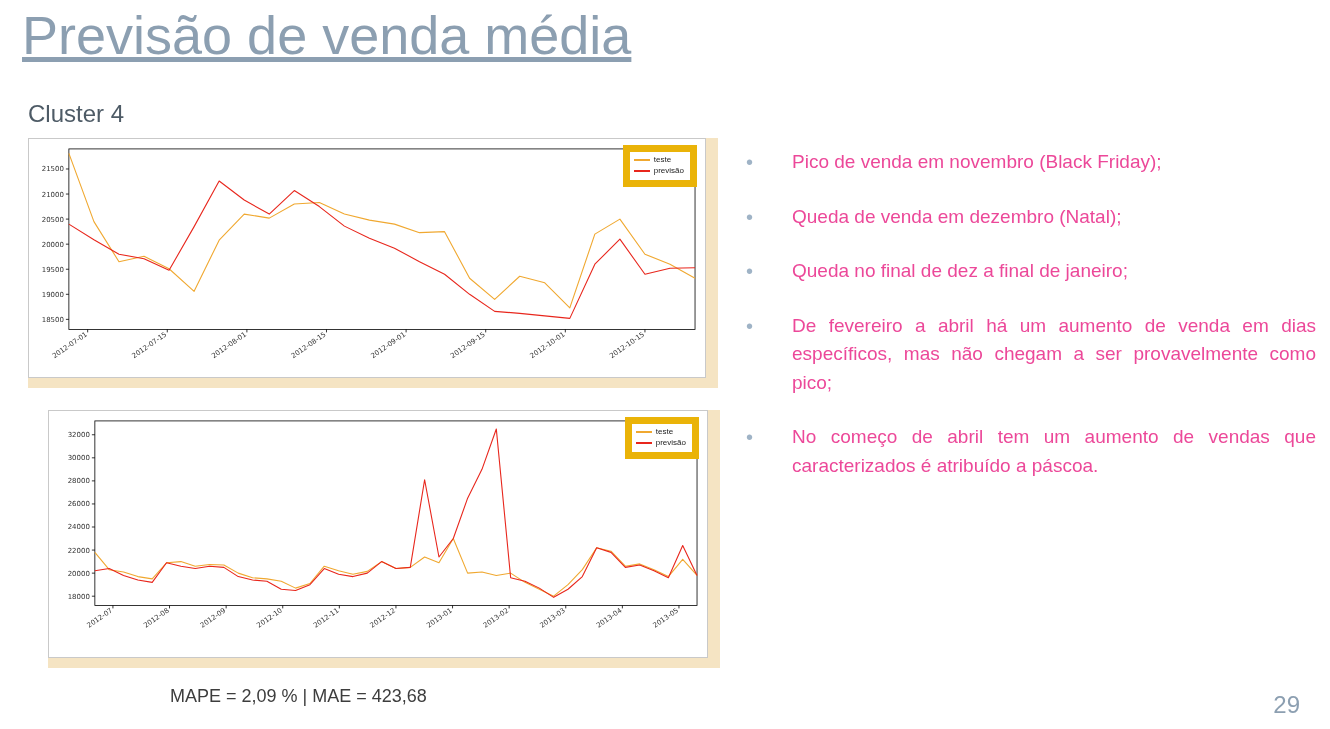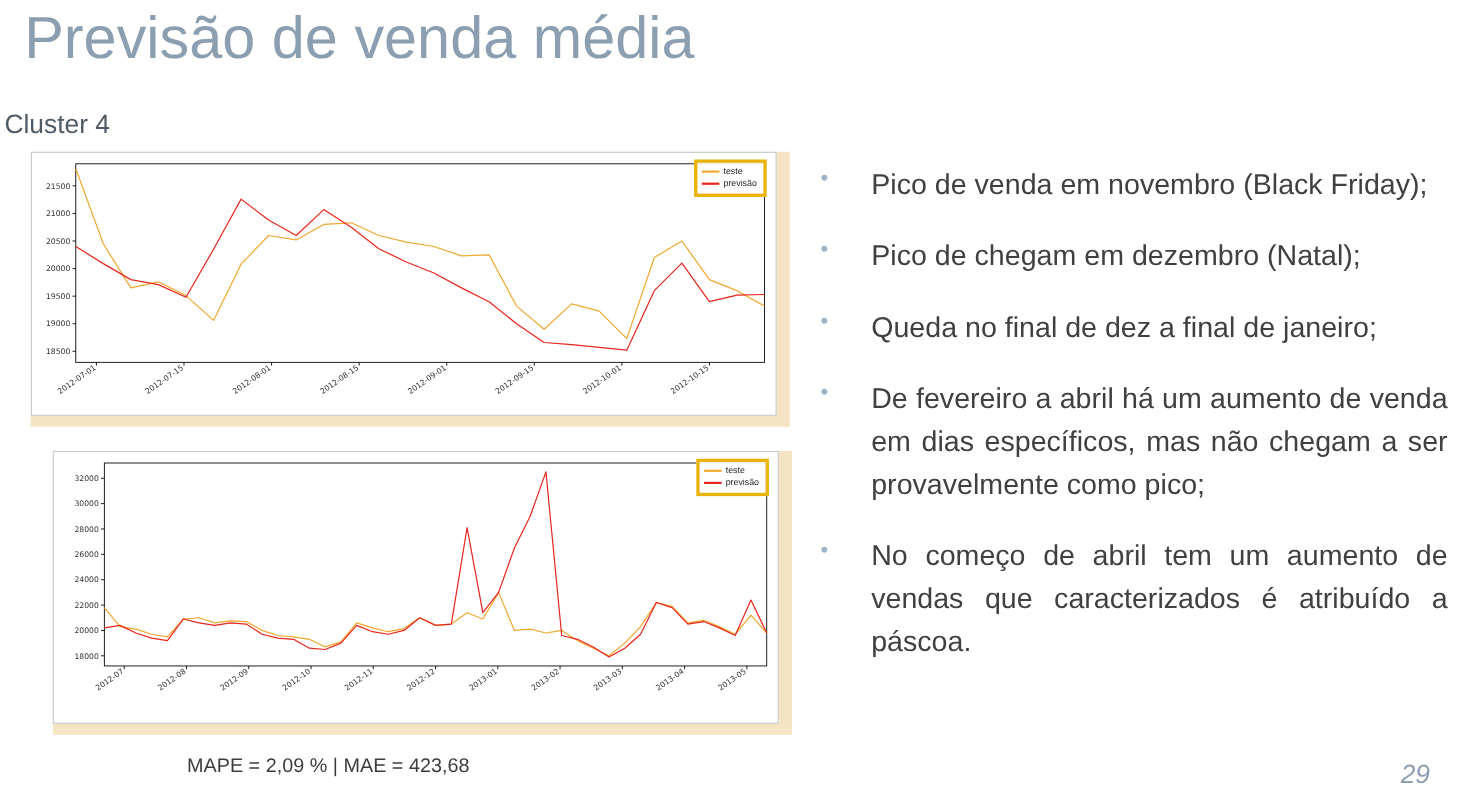--- a/index.html
+++ b/index.html
@@ -23,6 +23,7 @@
     font-weight: 400;
     letter-spacing: 0px;
     line-height: 1.1;
+    text-decoration: underline;
   }
   .slide-subtitle {
     position: absolute;

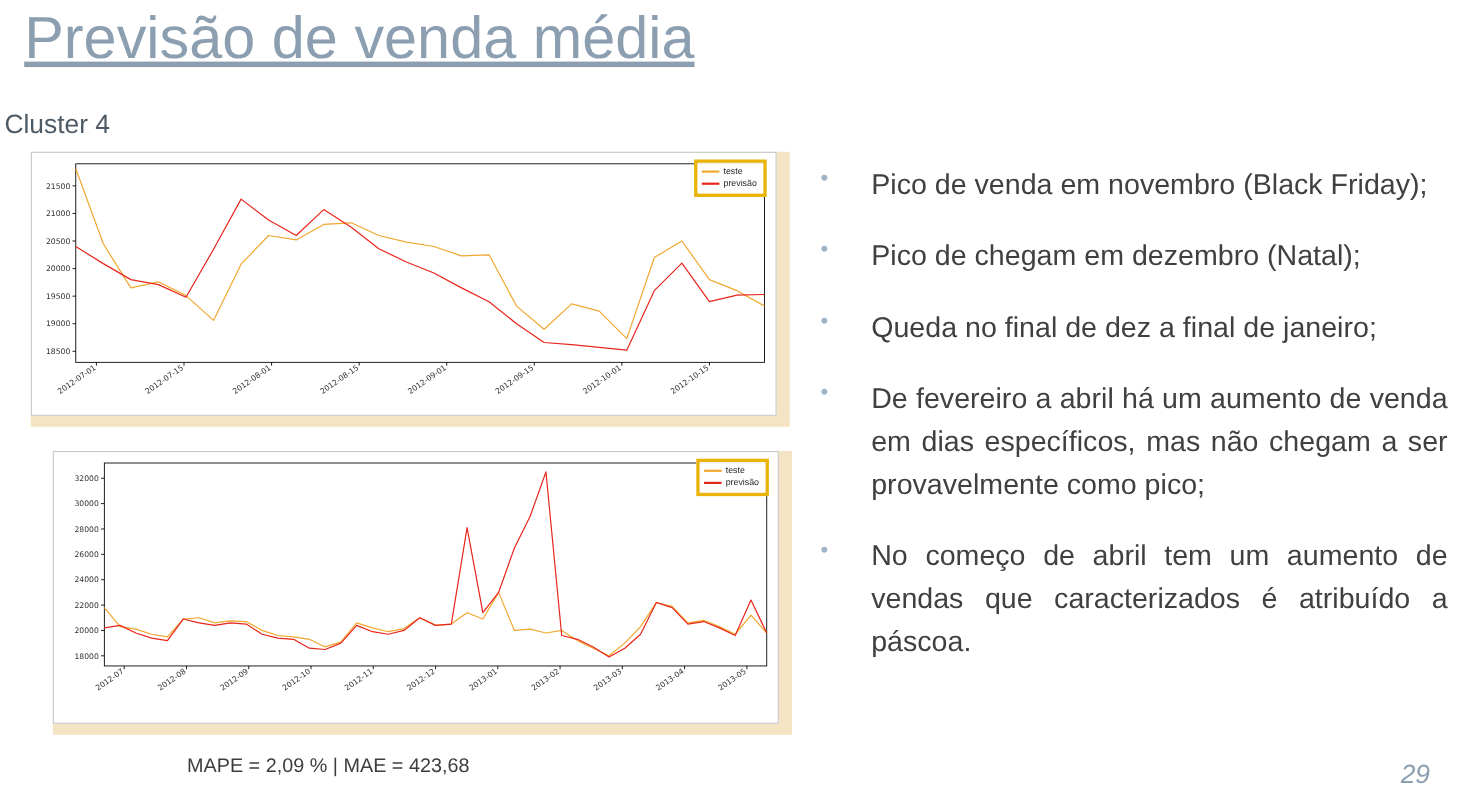--- a/index.html
+++ b/index.html
@@ -27,7 +27,7 @@
   }
   .slide-subtitle {
     position: absolute;
-    left: 4px;
+    left: 28px;
     top: 100px;
     font-size: 24px;
     color: #4e5b66;

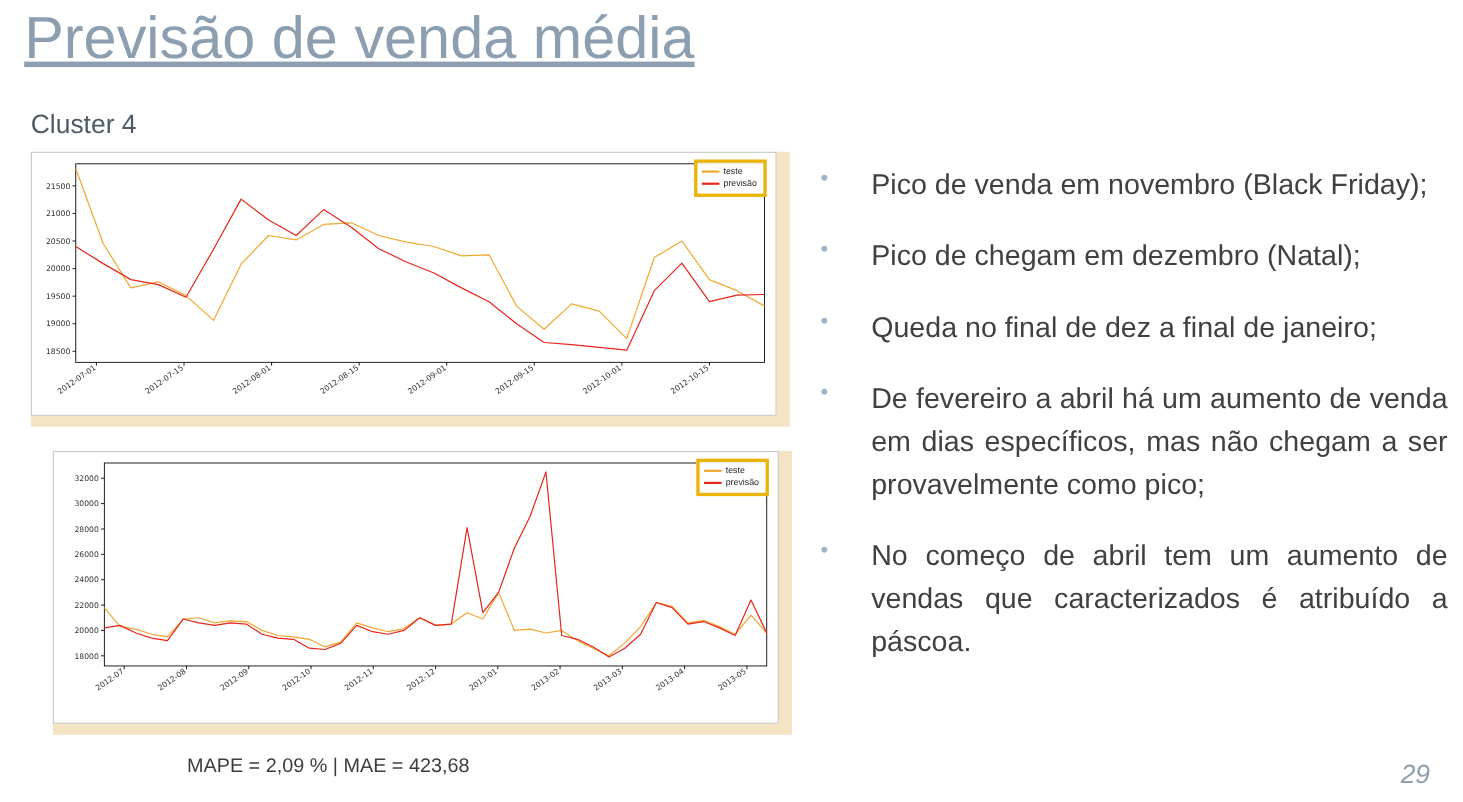--- a/index.html
+++ b/index.html
@@ -61,7 +61,7 @@
     position: absolute;
     right: 8px;
     top: 6px;
-    border: 3px solid #eab308;
+    border: 7px solid #eab308;
     background: rgba(255,255,255,0.9);
     padding: 3px 6px 3px 4px;
     font-size: 8px;

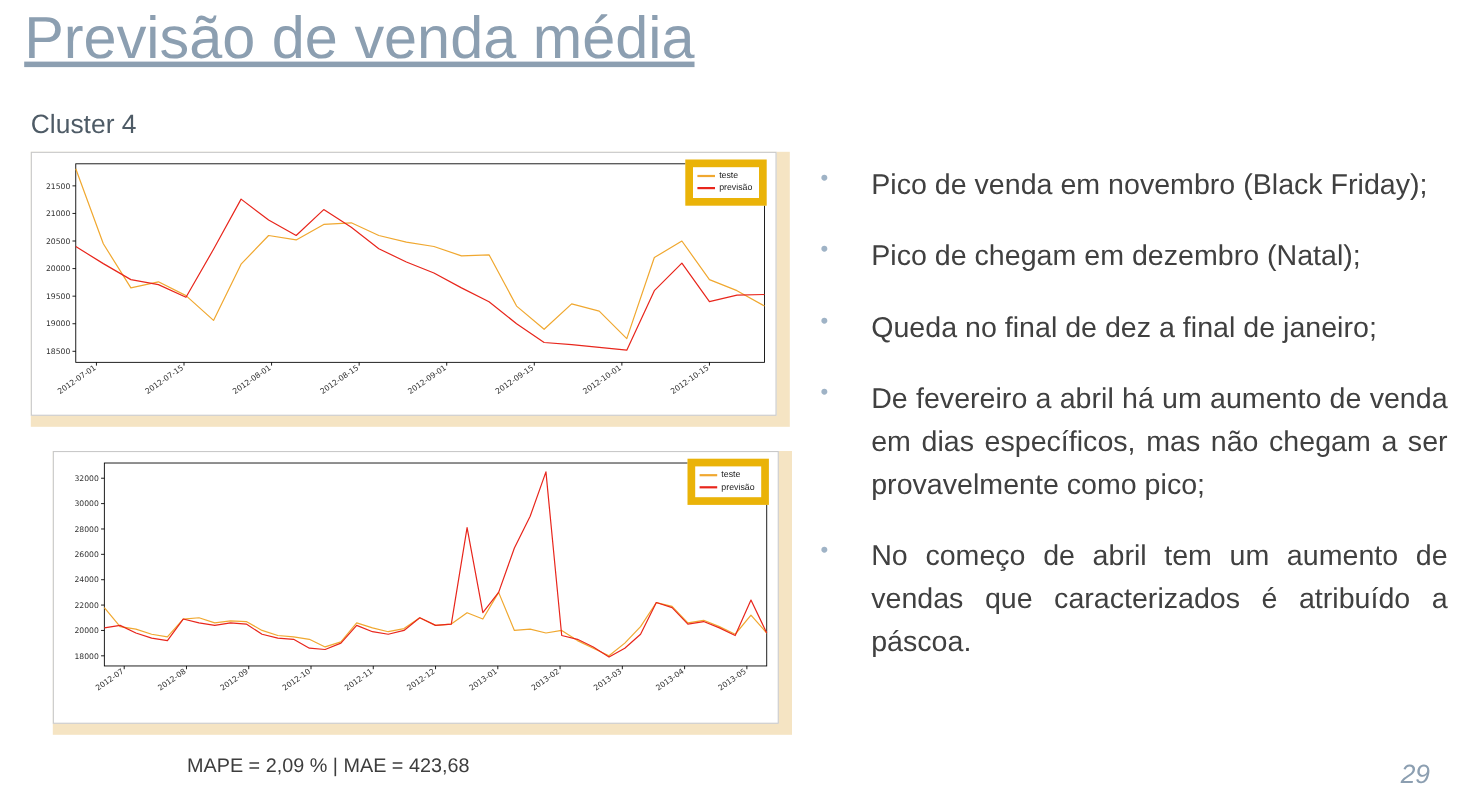--- a/index.html
+++ b/index.html
@@ -94,8 +94,8 @@
     box-sizing: border-box;
   }
   .bullet .text {
-    font-size: 26px;
-    color: #404040;
+    font-size: 19px;
+    color: #ec4899;
     line-height: 1.5;
     flex: 1;
     text-align: justify;

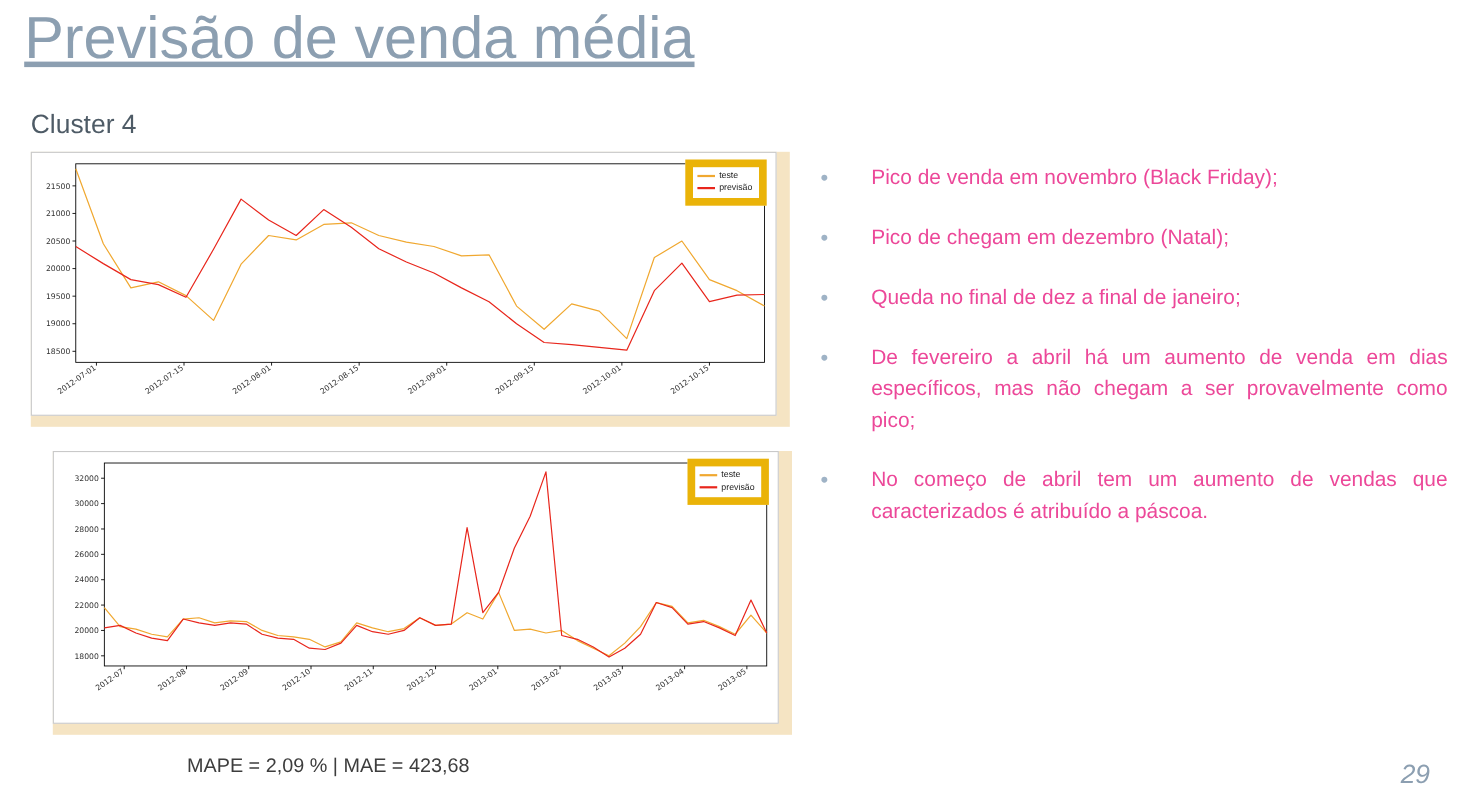--- a/index.html
+++ b/index.html
@@ -253,7 +253,7 @@
   </div>
   <div class="bullet b2">
     <span class="dot">•</span>
-    <span class="text">Pico de chegam em dezembro (Natal);</span>
+    <span class="text">Queda de venda em dezembro (Natal);</span>
   </div>
   <div class="bullet b3">
     <span class="dot">•</span>

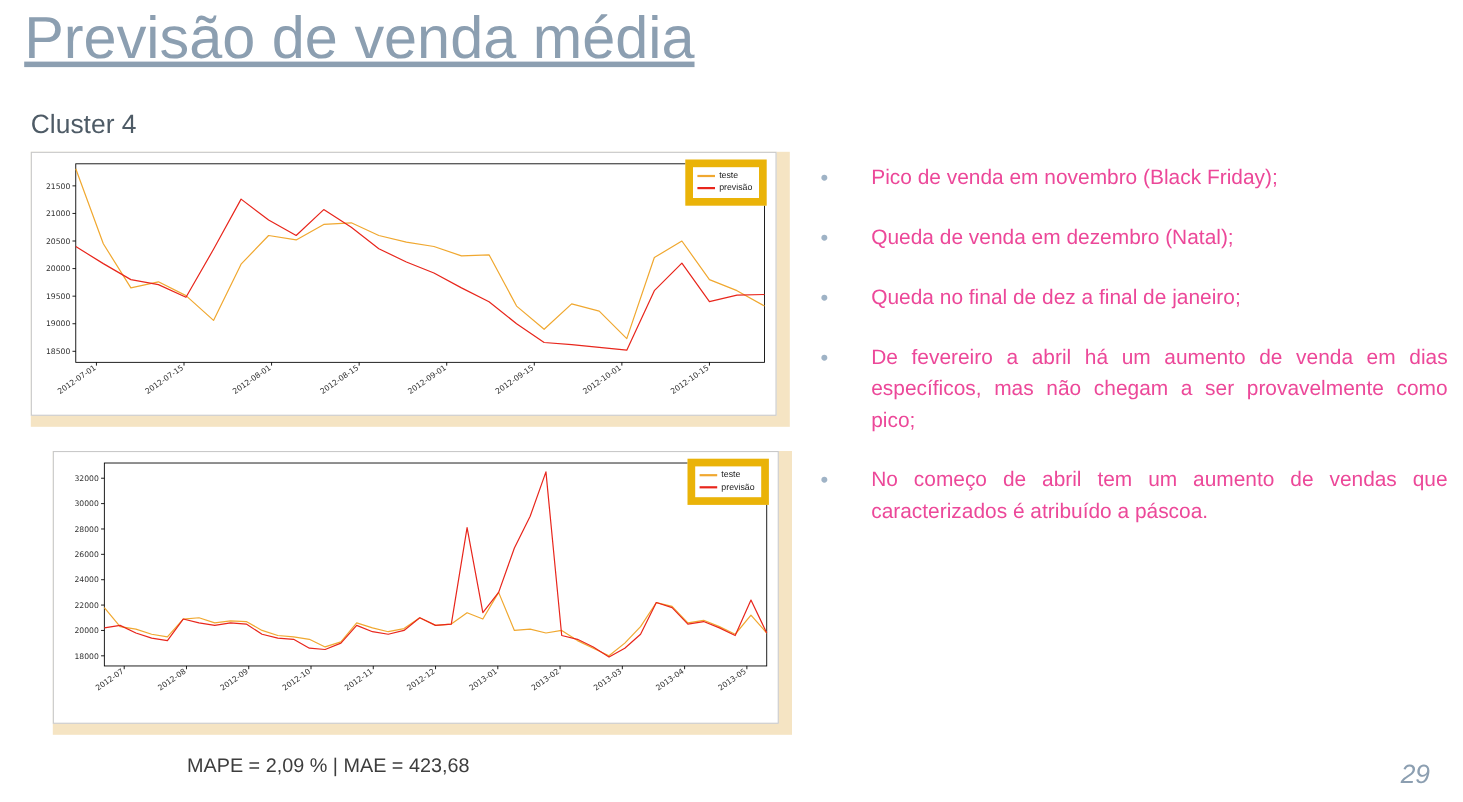--- a/index.html
+++ b/index.html
@@ -115,7 +115,6 @@
     bottom: 10px;
     font-size: 24px;
     color: #8c9fb1;
-    font-style: italic;
   }
   .tick-label {
     font-size: 7px;

